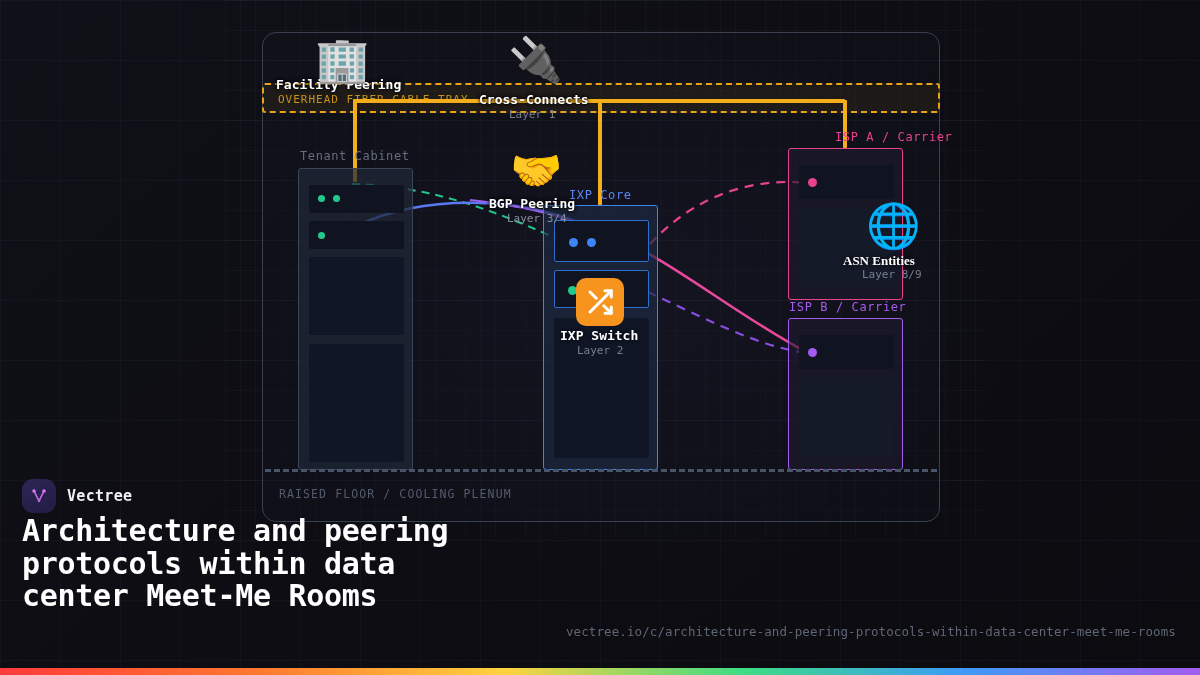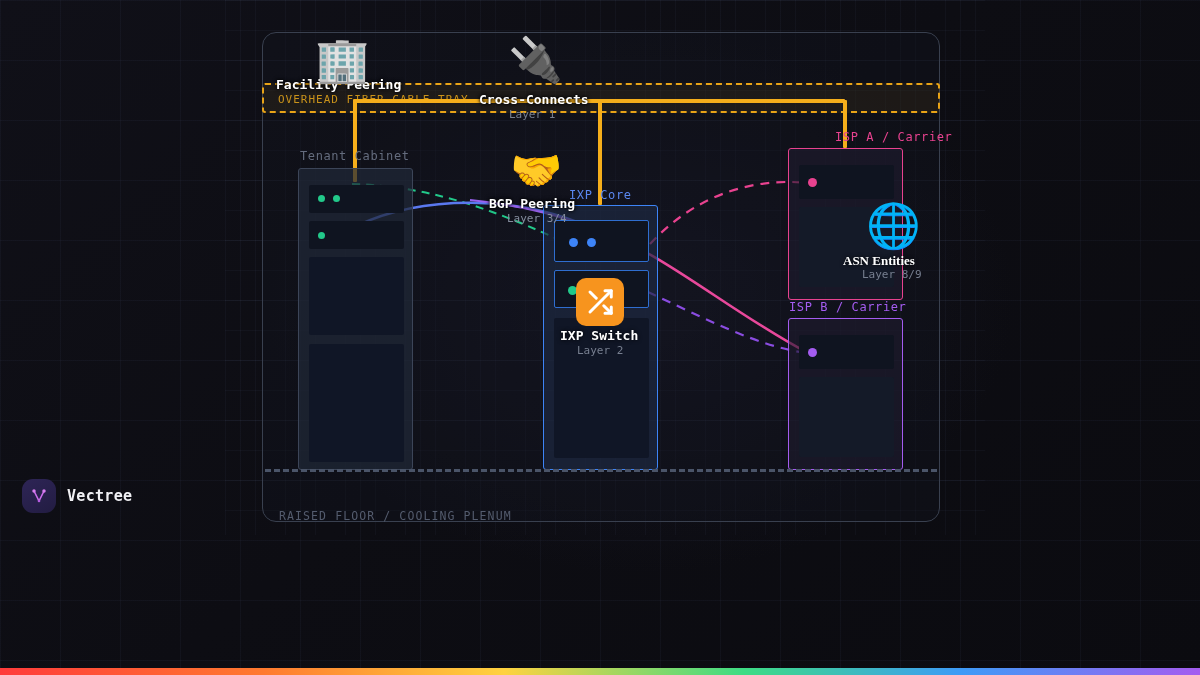--- a/index.html
+++ b/index.html
@@ -158,7 +158,7 @@
     border-top: 3px dashed #4a5468;
   }
   #raised-floor-label {
-    position: absolute; left: 279px; top: 509px;
+    position: absolute; left: 279px; top: 487px;
     font-size: 11.5px; letter-spacing: 1.1px; color: #545c6e; white-space: nowrap;
   }
 

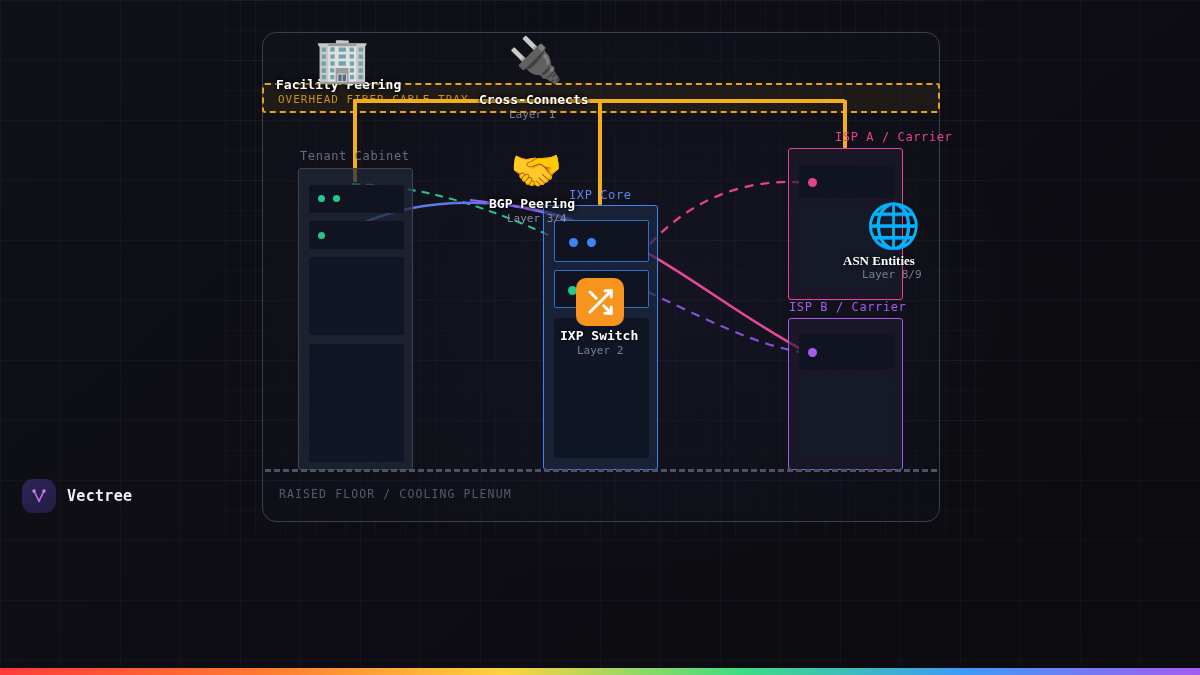--- a/index.html
+++ b/index.html
@@ -314,6 +314,7 @@
     <div id="brand-name">Vectree</div>
   </div>
 
+  <div id="page-title">Architecture and peering protocols within data center Meet-Me Rooms</div>
 
 
   <div id="accent-bar"></div>

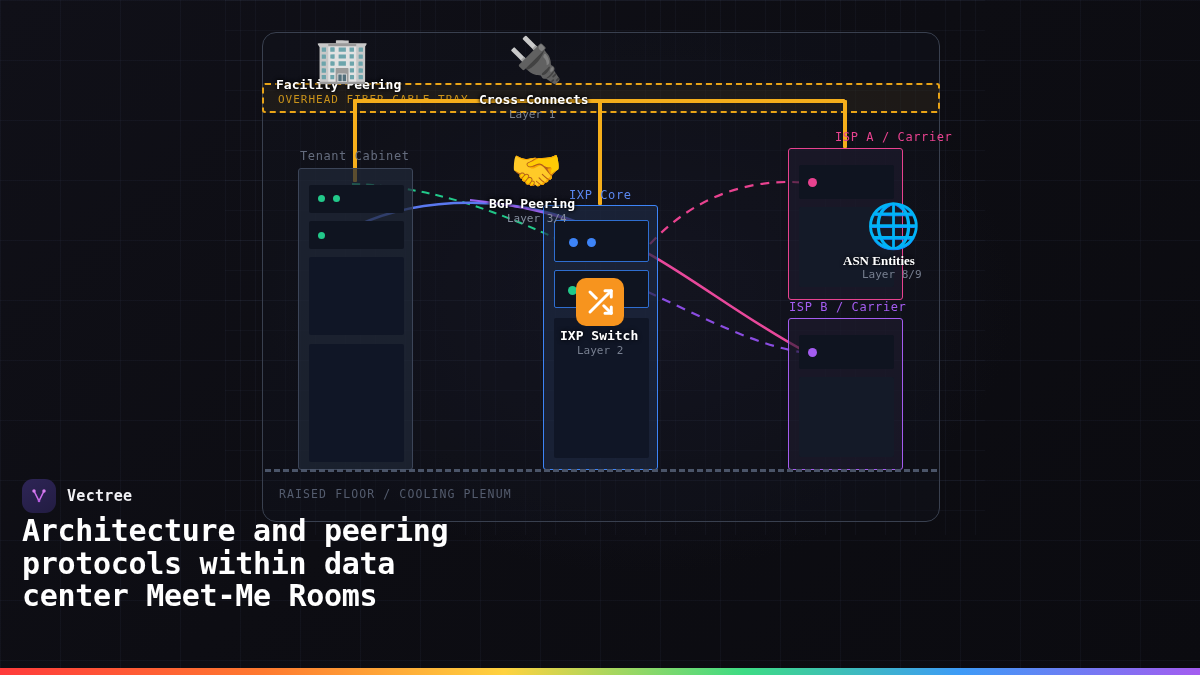--- a/index.html
+++ b/index.html
@@ -316,6 +316,7 @@
 
   <div id="page-title">Architecture and peering protocols within data center Meet-Me Rooms</div>
 
+  <div id="footer-url">vectree.io/c/architecture-and-peering-protocols-within-data-center-meet-me-rooms</div>
 
   <div id="accent-bar"></div>
 

